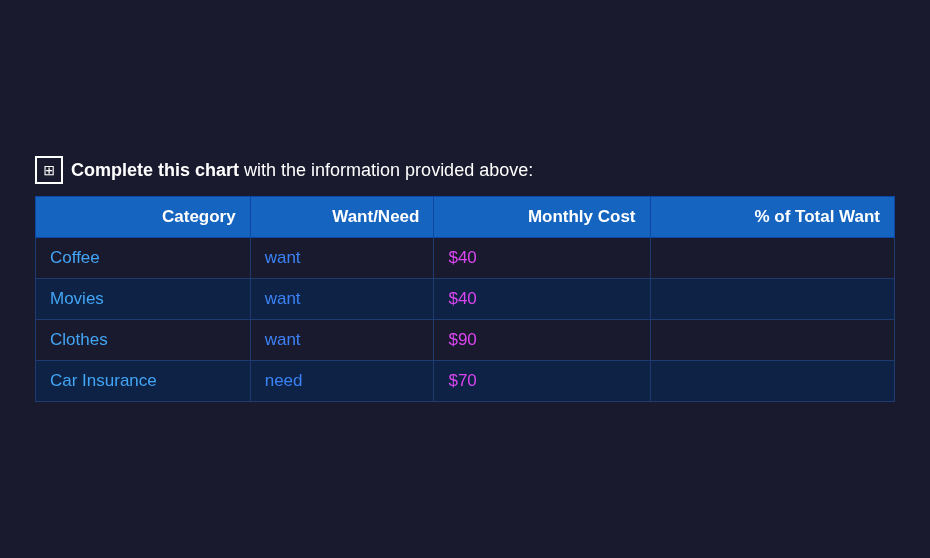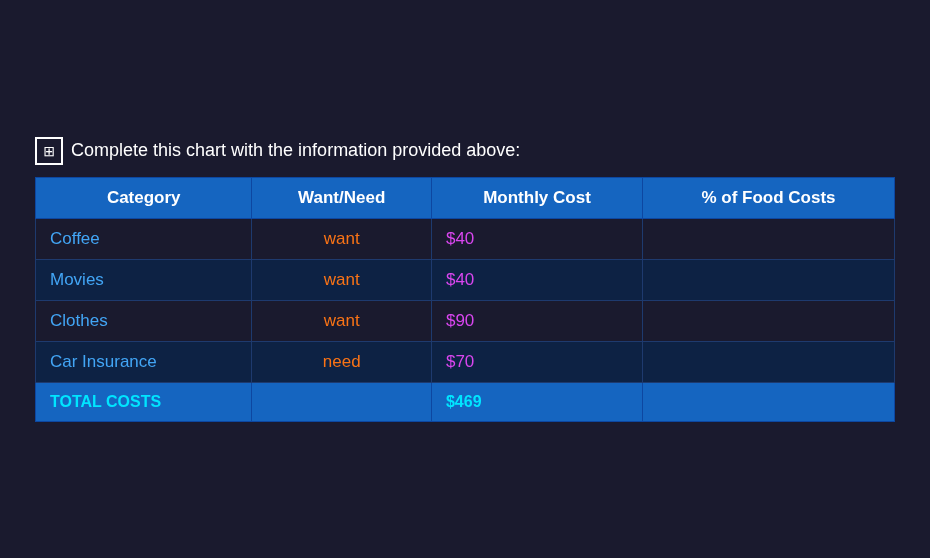--- a/index.html
+++ b/index.html
@@ -44,7 +44,7 @@
     }
 
     .instruction strong {
-      font-weight: normal;
+      font-weight: bold;
     }
 
     table {

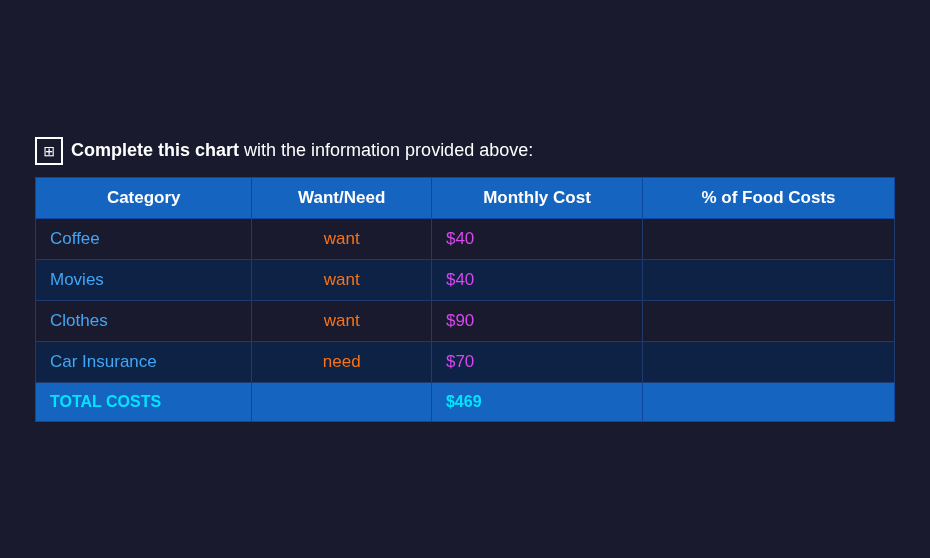--- a/index.html
+++ b/index.html
@@ -61,7 +61,7 @@
       font-size: 17px;
       font-weight: bold;
       padding: 10px 14px;
-      text-align: center;
+      text-align: right;
       border: 1px solid #0d47a1;
     }
 

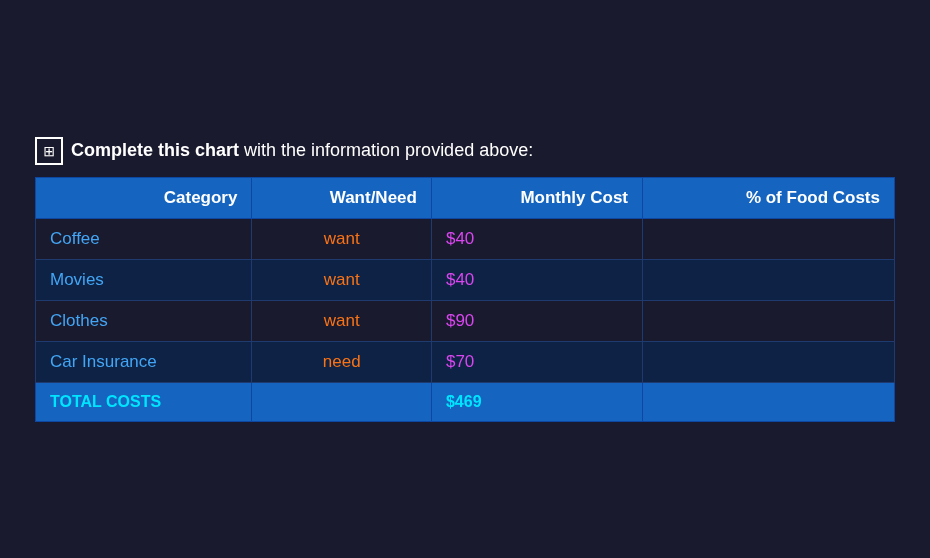--- a/index.html
+++ b/index.html
@@ -127,7 +127,7 @@
         <th>Category</th>
         <th>Want/Need</th>
         <th>Monthly Cost</th>
-        <th>% of Food Costs</th>
+        <th>% of Total Want</th>
       </tr>
     </thead>
     <tbody id="table-body">

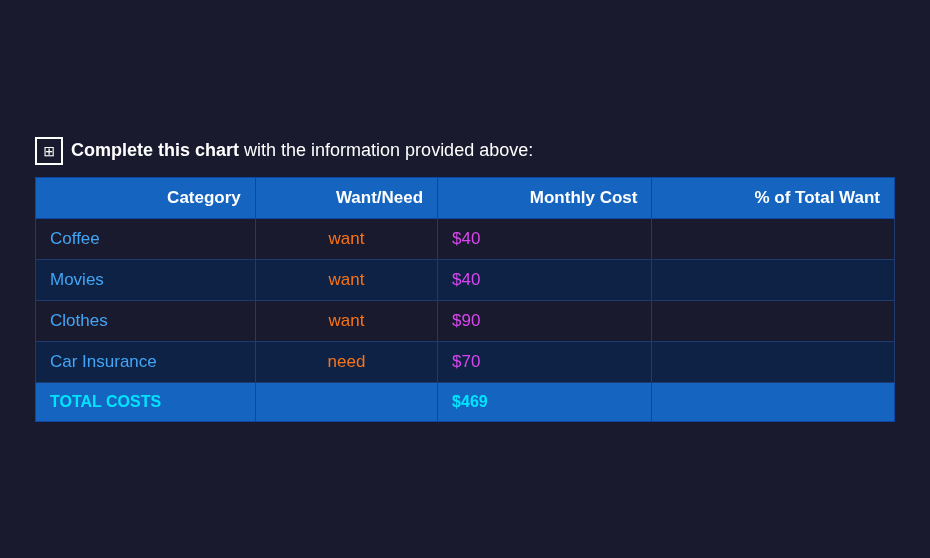--- a/index.html
+++ b/index.html
@@ -98,8 +98,7 @@
     }
 
     .want-need-col {
-      color: #f97316;
-      text-align: center;
+      color: #3b82f6;
     }
 
     .cost-col {

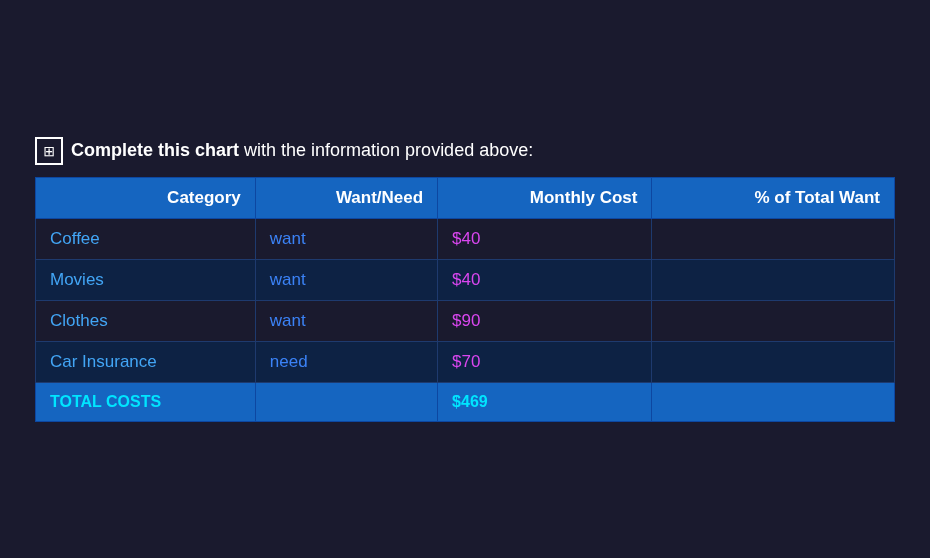--- a/index.html
+++ b/index.html
@@ -154,12 +154,6 @@
           <td class="cost-col">$70</td>
           <td class="percent-col"></td>
         </tr>
-        <tr class="total-row">
-          <td>TOTAL COSTS</td>
-          <td></td>
-          <td>$469</td>
-          <td></td>
-        </tr>
       </tbody>
   </table>
 </div>

